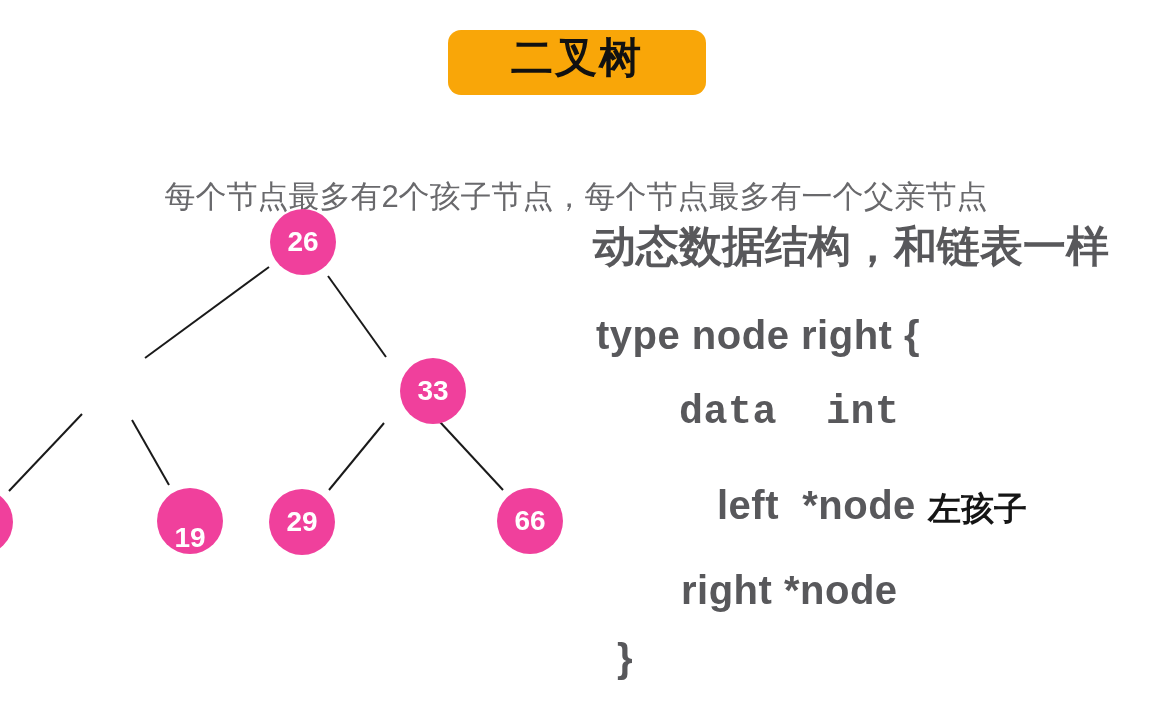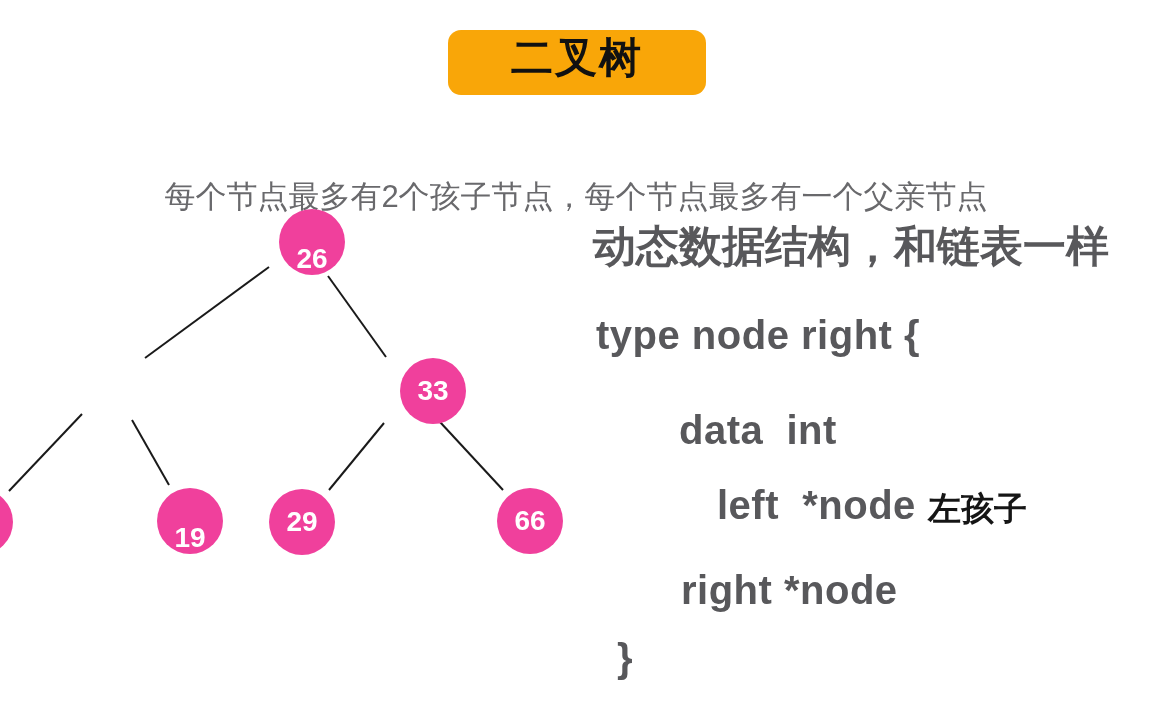--- a/index.html
+++ b/index.html
@@ -71,7 +71,7 @@
     font-size: 28px;
     font-weight: bold;
   }
-  .n-root  { left: 279px; top: 209px; align-items: flex-end; }
+  .n-root  { left: 270px; top: 209px; }
   .n-l     { left: 77px;  top: 350px; }
   .n-r     { left: 400px; top: 358px; }
   .n-ll    { left: -53px; top: 489px; }

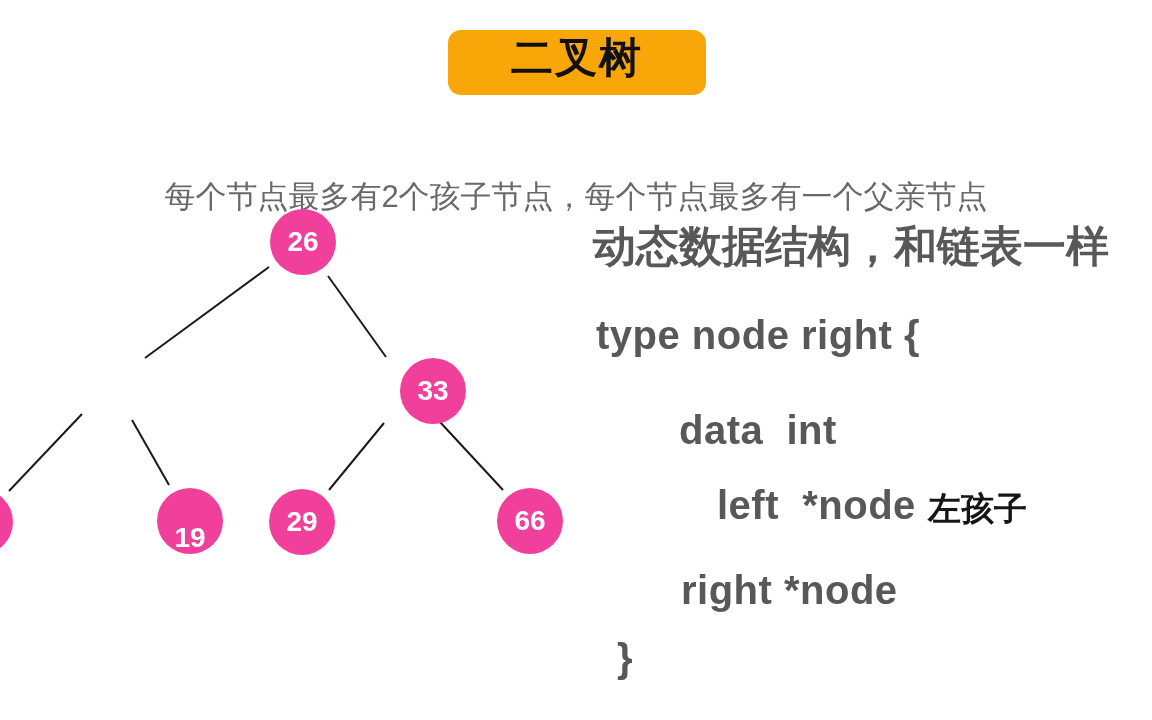--- a/index.html
+++ b/index.html
@@ -98,7 +98,7 @@
     letter-spacing: 0.5px;
   }
   .cl-0 { left: 596px; top: 313px; }
-  .cl-1 { left: 679px; top: 408px; }
+  .cl-1 { left: 679px; top: 390px; font-family: Liberation Mono, monospace; }
   .cl-2 { left: 717px; top: 483px; }
   .cl-3 { left: 681px; top: 568px; }
   .cl-4 { left: 617px; top: 636px; }

